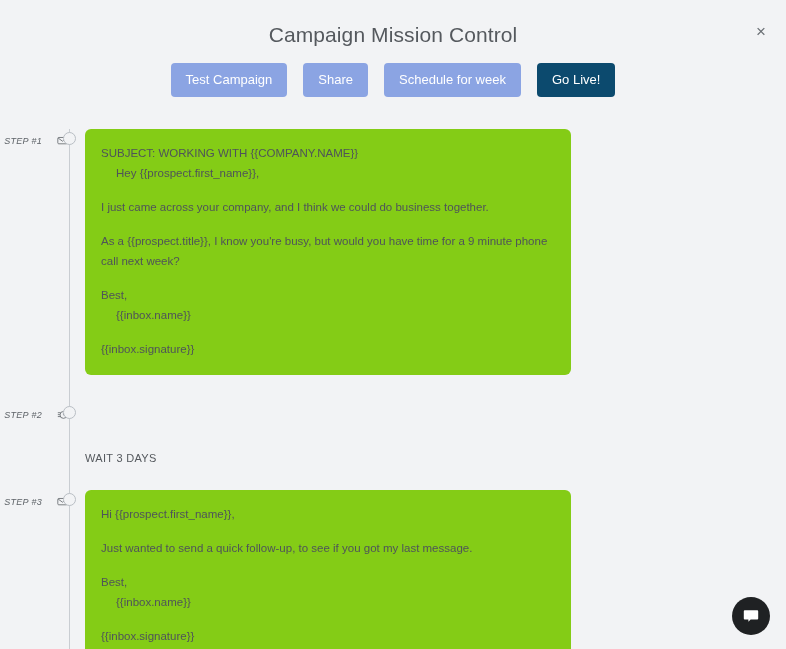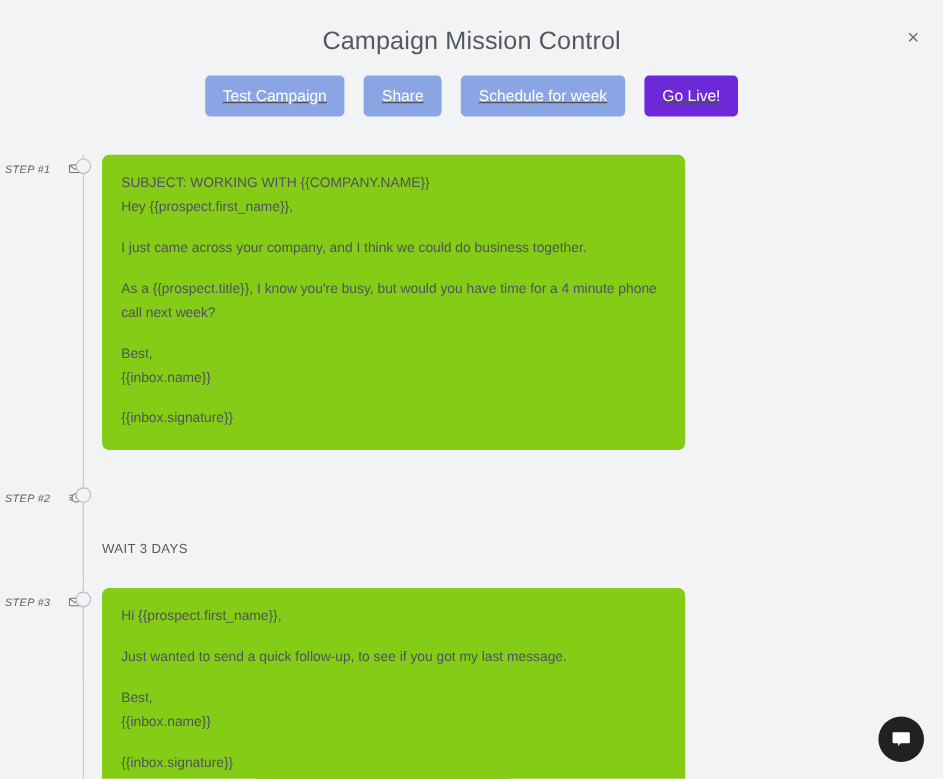--- a/index.html
+++ b/index.html
@@ -53,7 +53,6 @@
     justify-content: center;
     align-items: center;
     gap: 16px;
-    text-decoration: underline;
   }
 
   .btn {

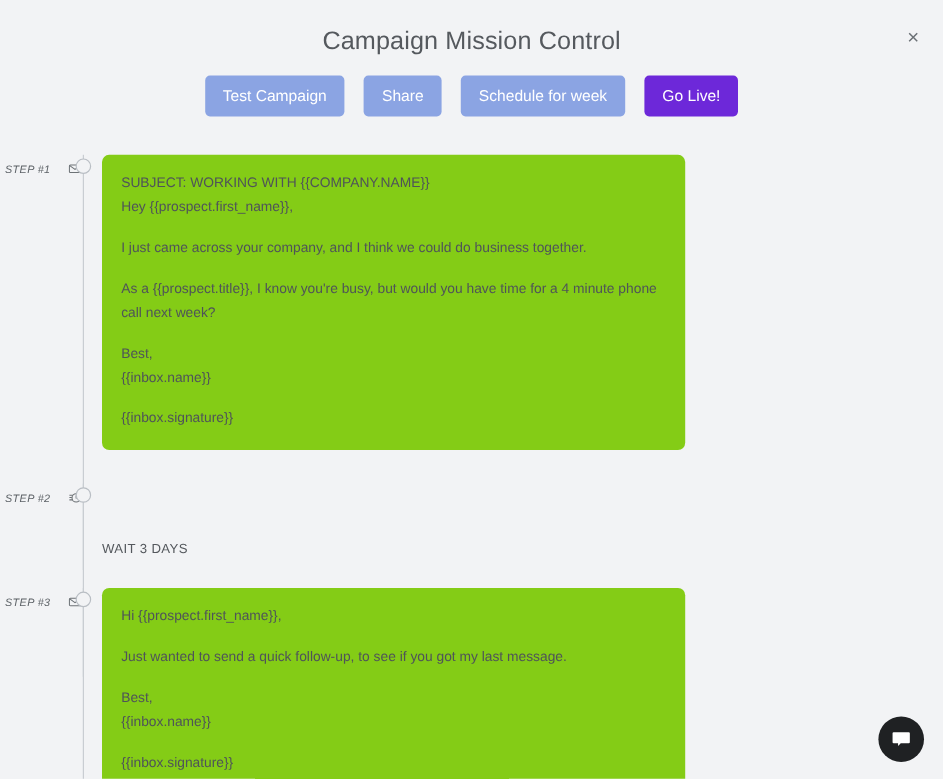--- a/index.html
+++ b/index.html
@@ -68,7 +68,7 @@
   }
 
   .btn--secondary { background: #8ba4e3; }
-  .btn--primary   { background: #6d28d9; }
+  .btn--primary   { background: #0c4a6e; }
 
   
   .timeline {

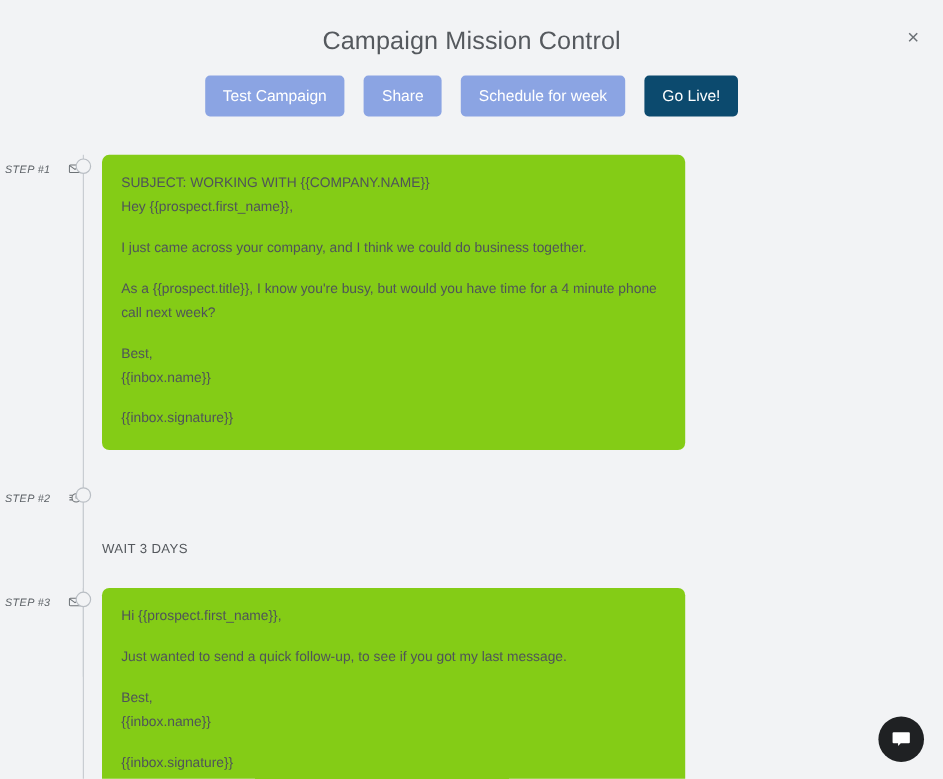--- a/index.html
+++ b/index.html
@@ -155,7 +155,7 @@
 
   .card p + p { margin-top: 14px; }
 
-  .card p.tight + p.tight { margin-top: 0; }
+  .card p.tight + p.tight { margin-top: 0; margin-left: 15px; }
 
   .wait-text {
     font-size: 11px;

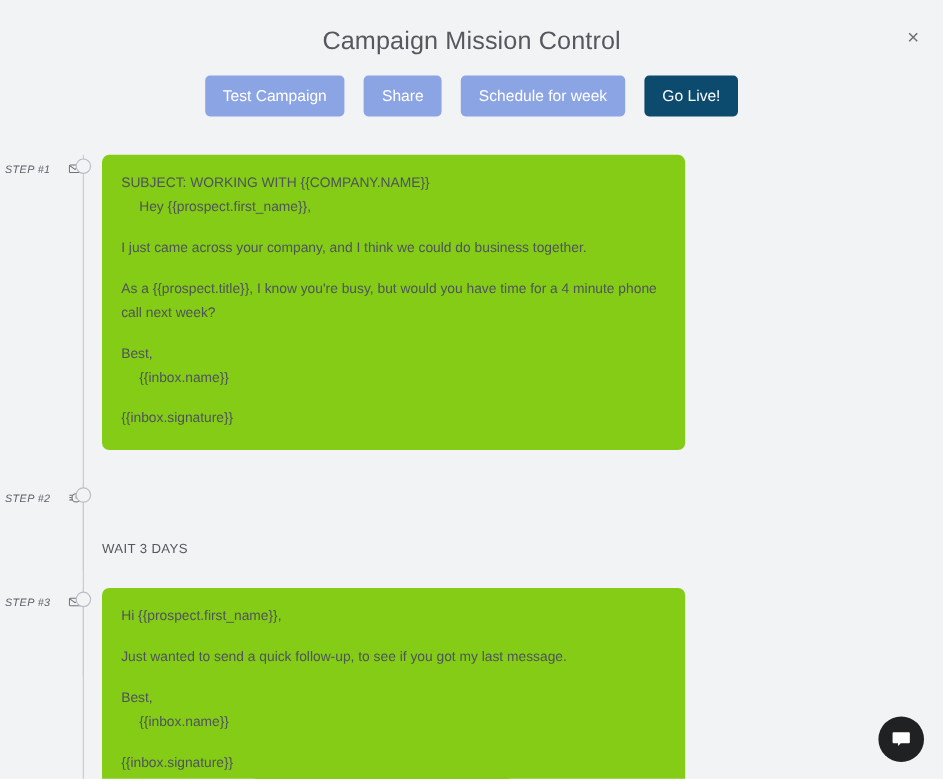--- a/index.html
+++ b/index.html
@@ -217,7 +217,7 @@
         <p class="tight">SUBJECT: WORKING WITH {{COMPANY.NAME}}</p>
         <p class="tight">Hey {{prospect.first_name}},</p>
         <p>I just came across your company, and I think we could do business together.</p>
-        <p>As a {{prospect.title}}, I know you're busy, but would you have time for a 4 minute phone call next week?</p>
+        <p>As a {{prospect.title}}, I know you're busy, but would you have time for a 9 minute phone call next week?</p>
         <p class="tight" style="margin-top:14px">Best,</p>
         <p class="tight">{{inbox.name}}</p>
         <p>{{inbox.signature}}</p>

